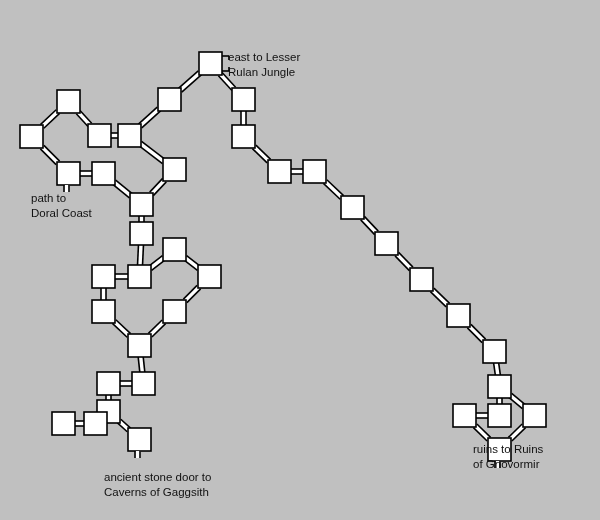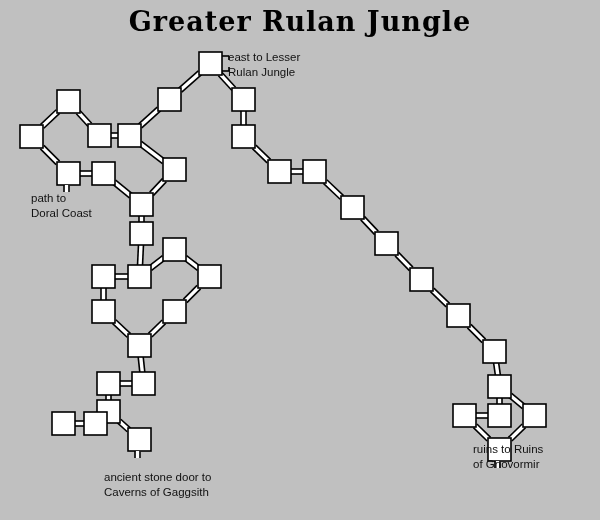--- a/index.html
+++ b/index.html
@@ -67,7 +67,6 @@
 
 <div id="map-root">
 
-  <div class="map-title">Greater Rulan Jungle</div>
 
   <svg class="map-canvas" viewBox="0 0 600 520">
     <g id="layer-corridors">

